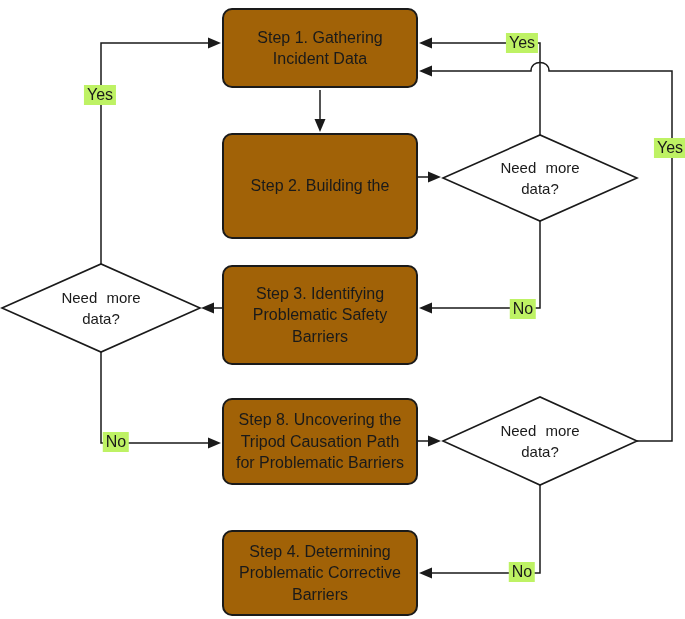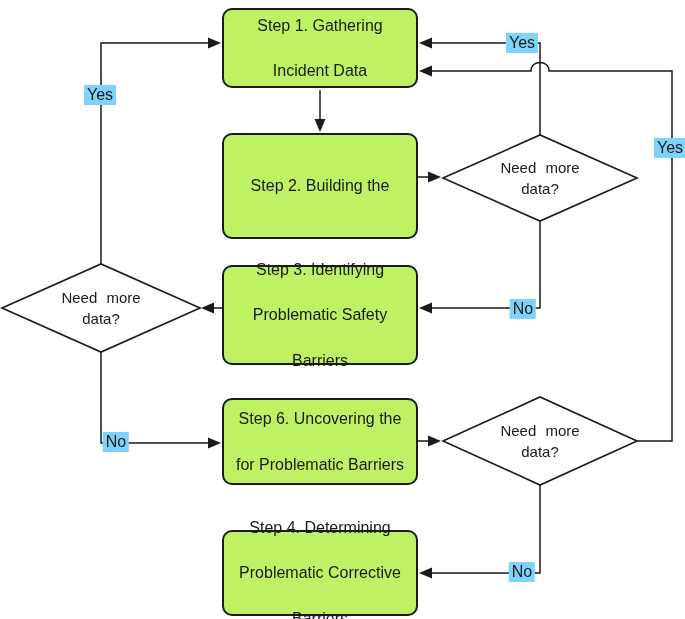--- a/index.html
+++ b/index.html
@@ -9,9 +9,9 @@
   }
   .node{
     position:absolute;left:222px;width:196px;box-sizing:border-box;
-    border:2px solid #1a1a1a;border-radius:10px;background:#bef264;
+    border:2px solid #1a1a1a;border-radius:10px;background:#a16207;
     display:flex;flex-direction:column;justify-content:center;align-items:center;
-    text-align:center;font-size:16px;line-height:21.5px;z-index:1;gap:24px;
+    text-align:center;font-size:16px;line-height:21.5px;z-index:1;
   }
   .wires{position:absolute;left:0;top:0;z-index:2;pointer-events:none;}
   .wires path, .wires polyline{fill:none;stroke:#1a1a1a;stroke-width:1.5;}

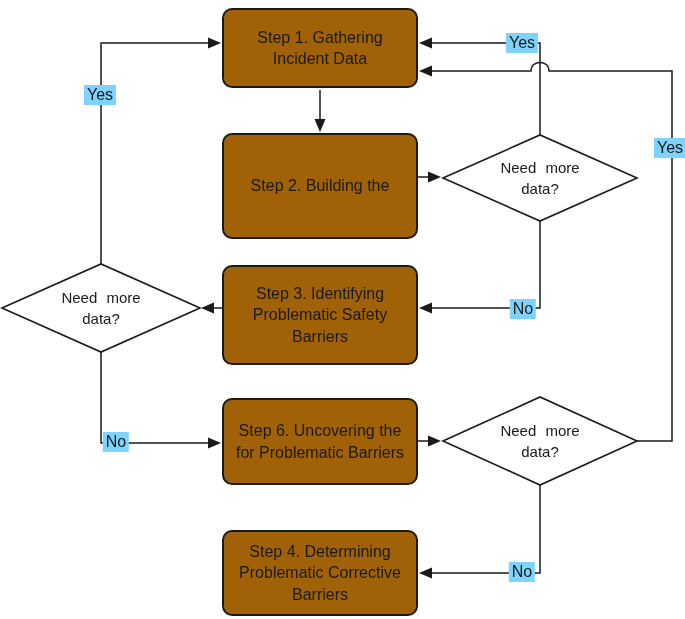--- a/index.html
+++ b/index.html
@@ -23,7 +23,7 @@
   }
   .elabel{
     position:absolute;z-index:3;transform:translate(-50%,-50%);
-    background:#7dd3fc;font-size:16px;line-height:18px;padding:1px 3px;white-space:nowrap;
+    background:#bef264;font-size:16px;line-height:18px;padding:1px 3px;white-space:nowrap;
   }
   
   .n1{top:8px;height:80px;}

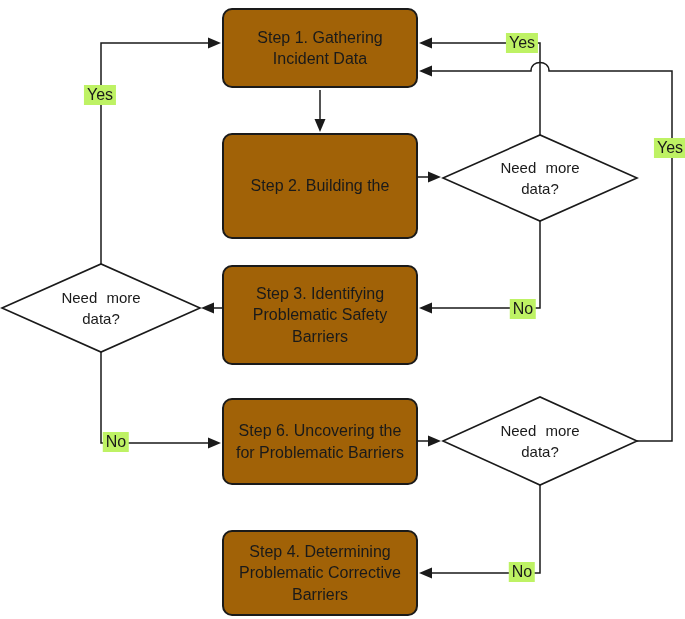--- a/index.html
+++ b/index.html
@@ -50,7 +50,7 @@
     <div>Barriers</div>
   </div>
   <div class="node n4">
-    <div>Step 6. Uncovering the</div>
+    <div>Step 8. Uncovering the</div>
     <div>for Problematic Barriers</div>
   </div>
   <div class="node n5">

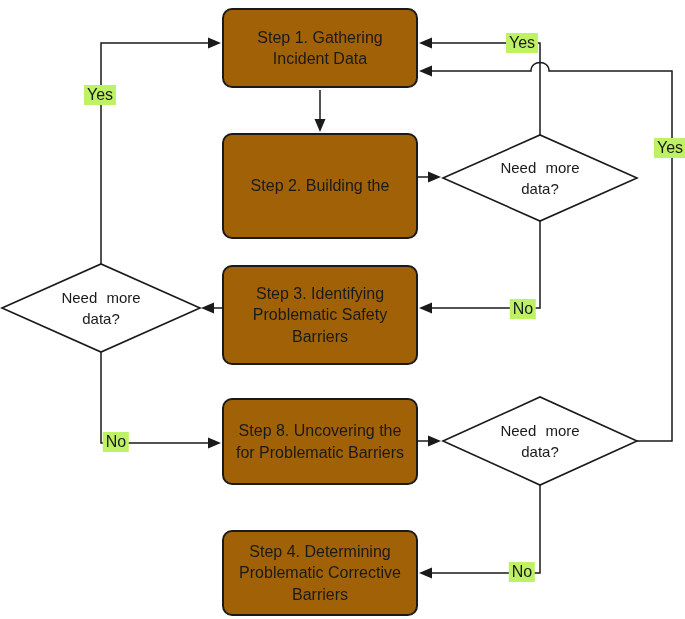--- a/index.html
+++ b/index.html
@@ -51,6 +51,7 @@
   </div>
   <div class="node n4">
     <div>Step 8. Uncovering the</div>
+    <div>Tripod Causation Path</div>
     <div>for Problematic Barriers</div>
   </div>
   <div class="node n5">

